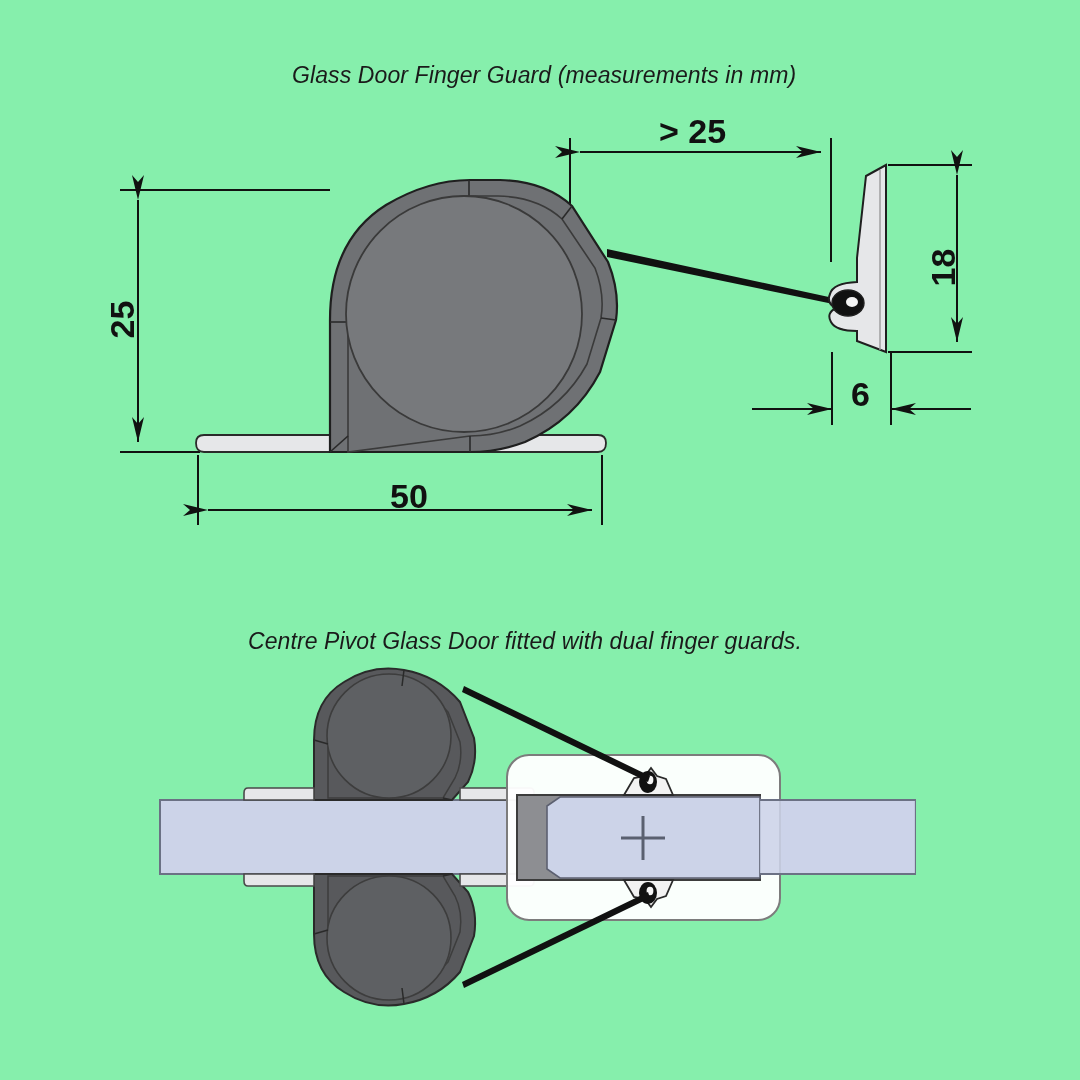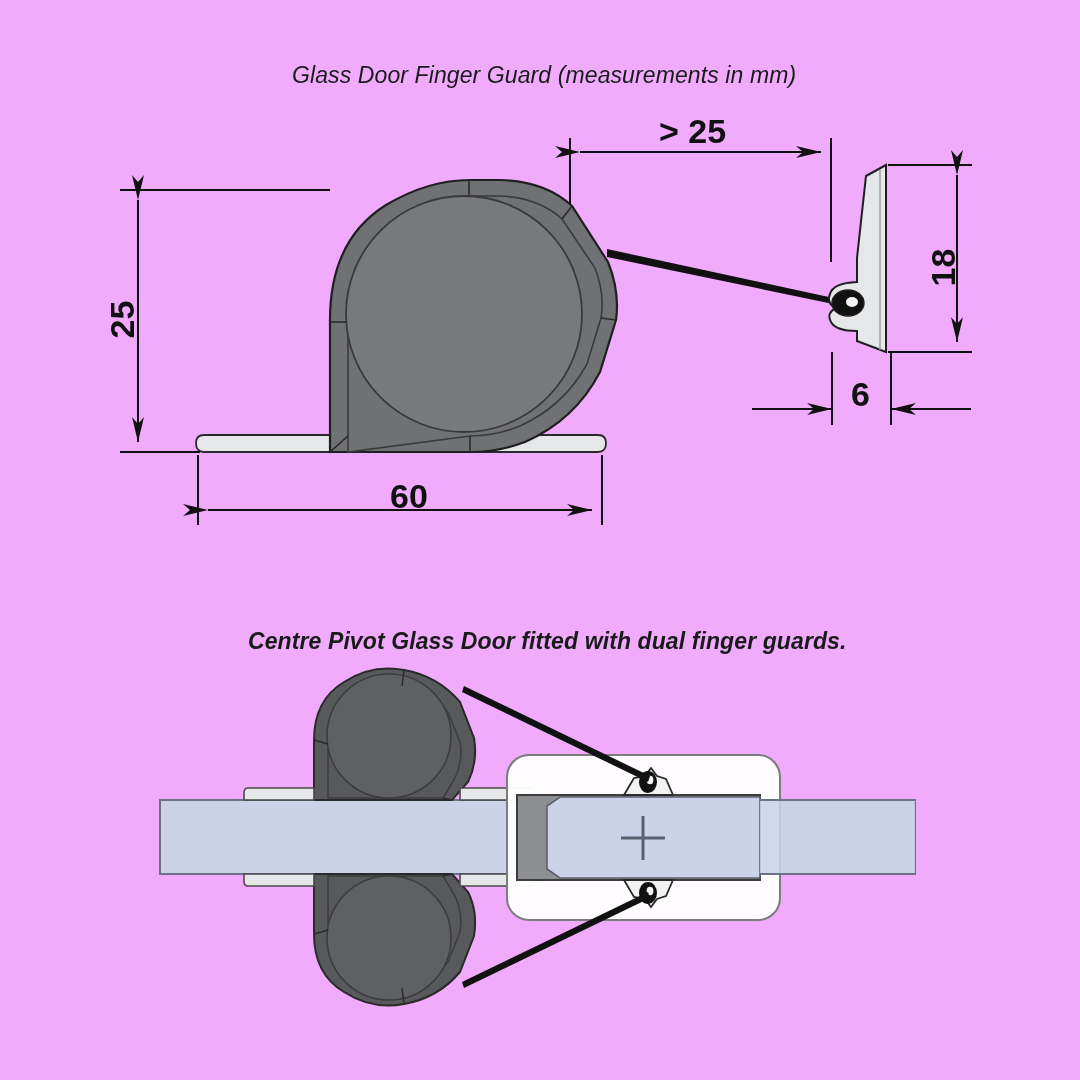--- a/index.html
+++ b/index.html
@@ -17,7 +17,7 @@
     position: relative;
     width: 1080px;
     height: 1080px;
-    background: #f0abfc;
+    background: #86efac;
   }
   .caption {
     position: absolute;

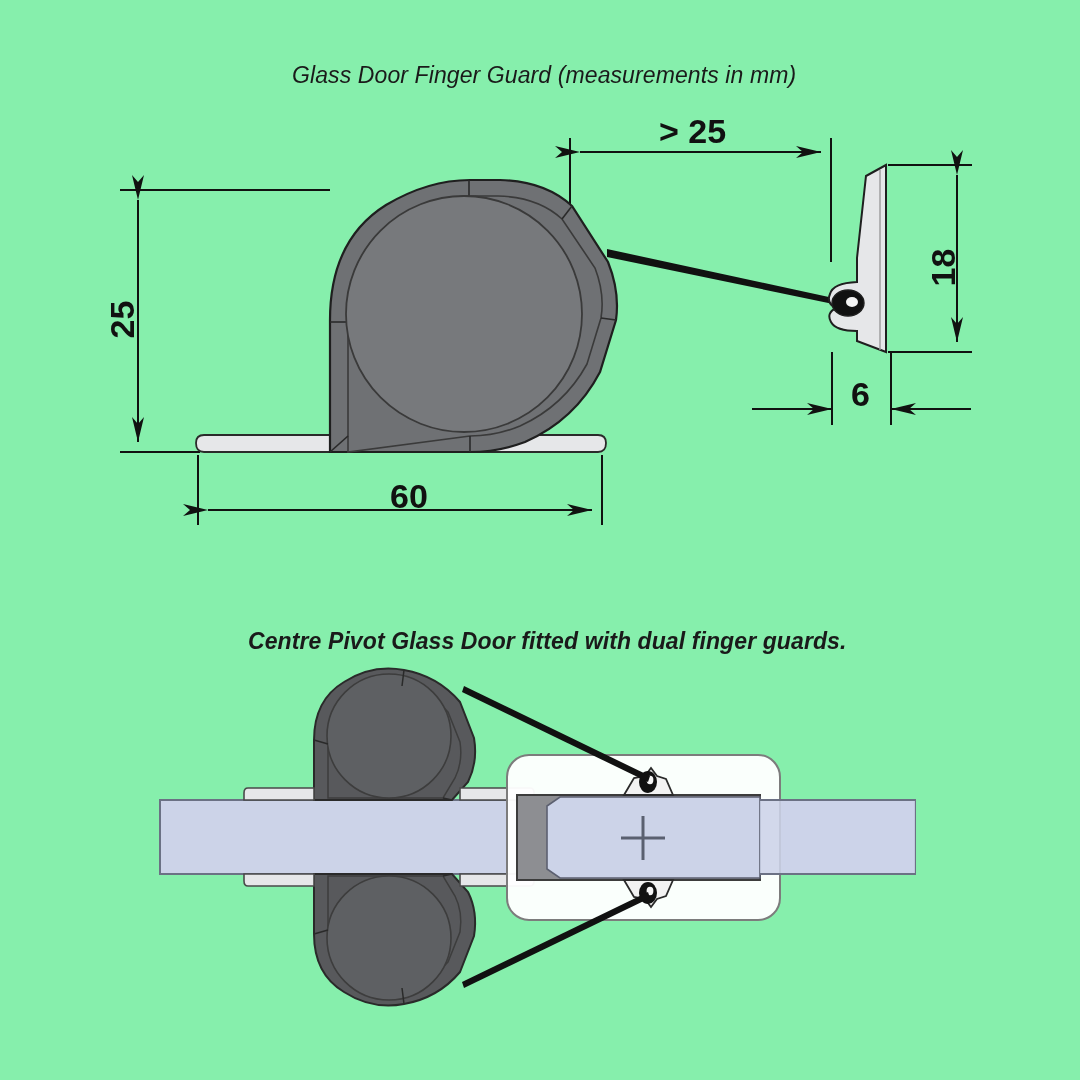--- a/index.html
+++ b/index.html
@@ -180,7 +180,7 @@
 
   <div class="dim-label" id="dim-height-label">25</div>
 
-  <div class="dim-label" id="dim-width-label">60</div>
+  <div class="dim-label" id="dim-width-label">50</div>
 
   <div class="dim-label" id="dim-glass-height-label">18</div>
 

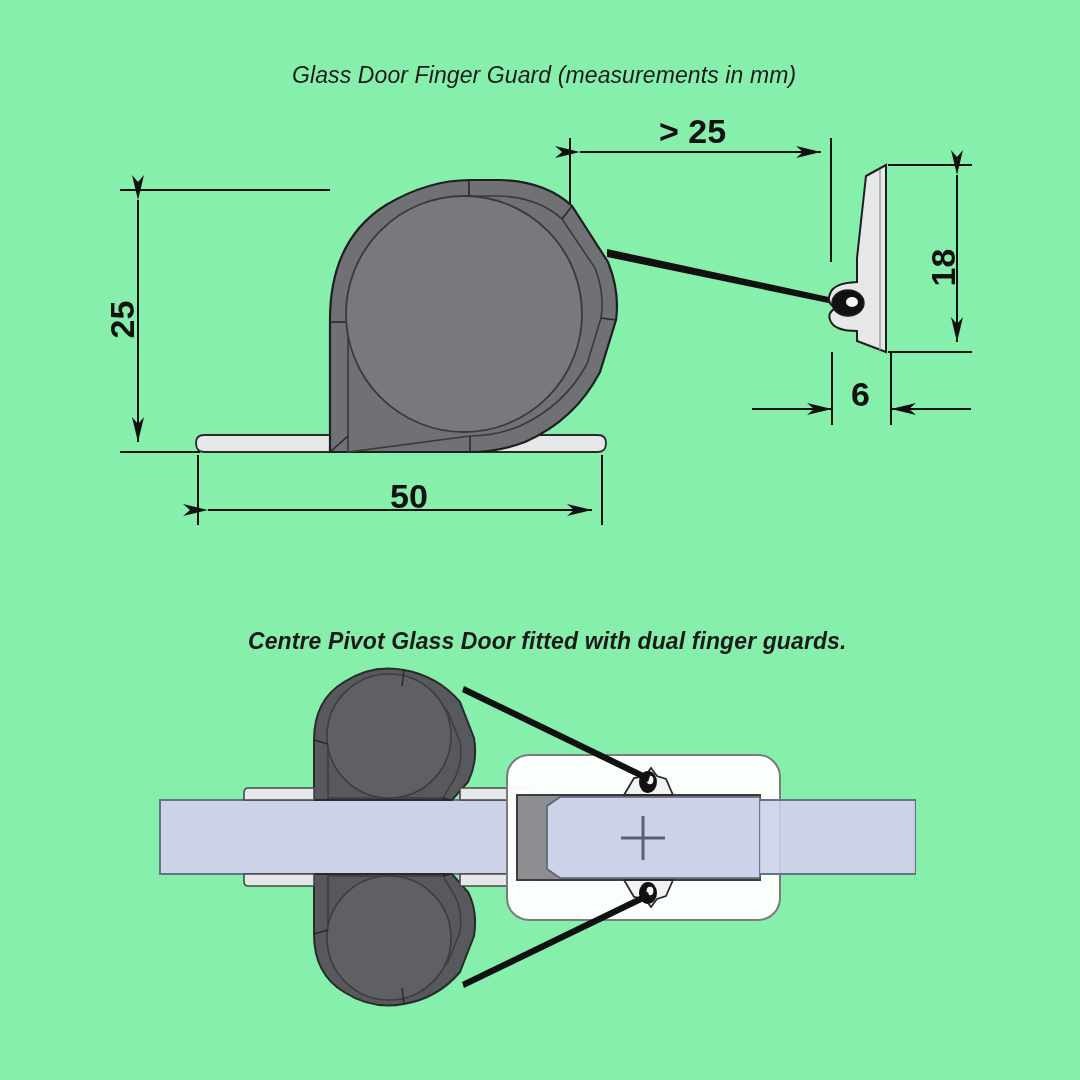--- a/index.html
+++ b/index.html
@@ -28,7 +28,7 @@
     letter-spacing: 0.1px;
   }
   #caption-top { left: 292px; top: 62px; }
-  #caption-bottom { left: 248px; top: 628px; font-weight: bold; }
+  #caption-bottom { left: 248px; top: 628px; }
 
   .dim-label {
     position: absolute;

